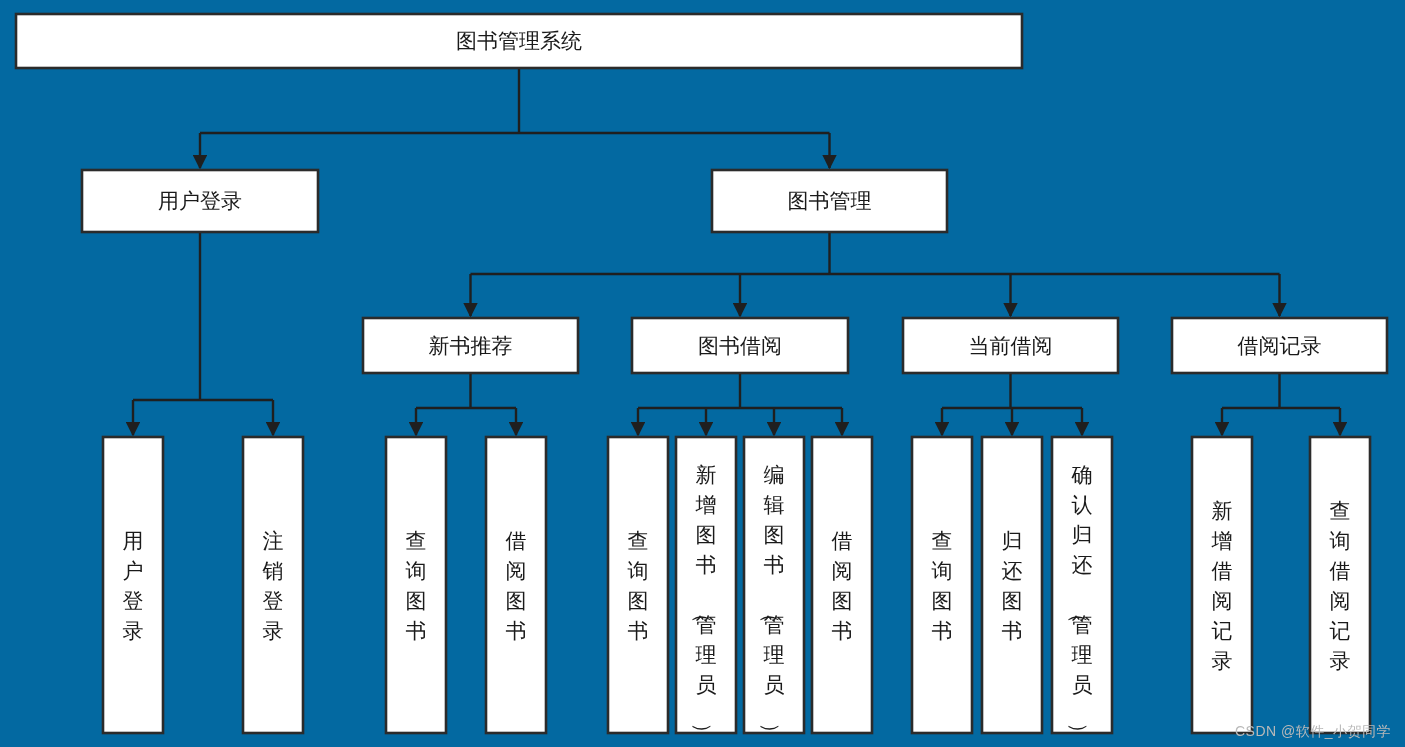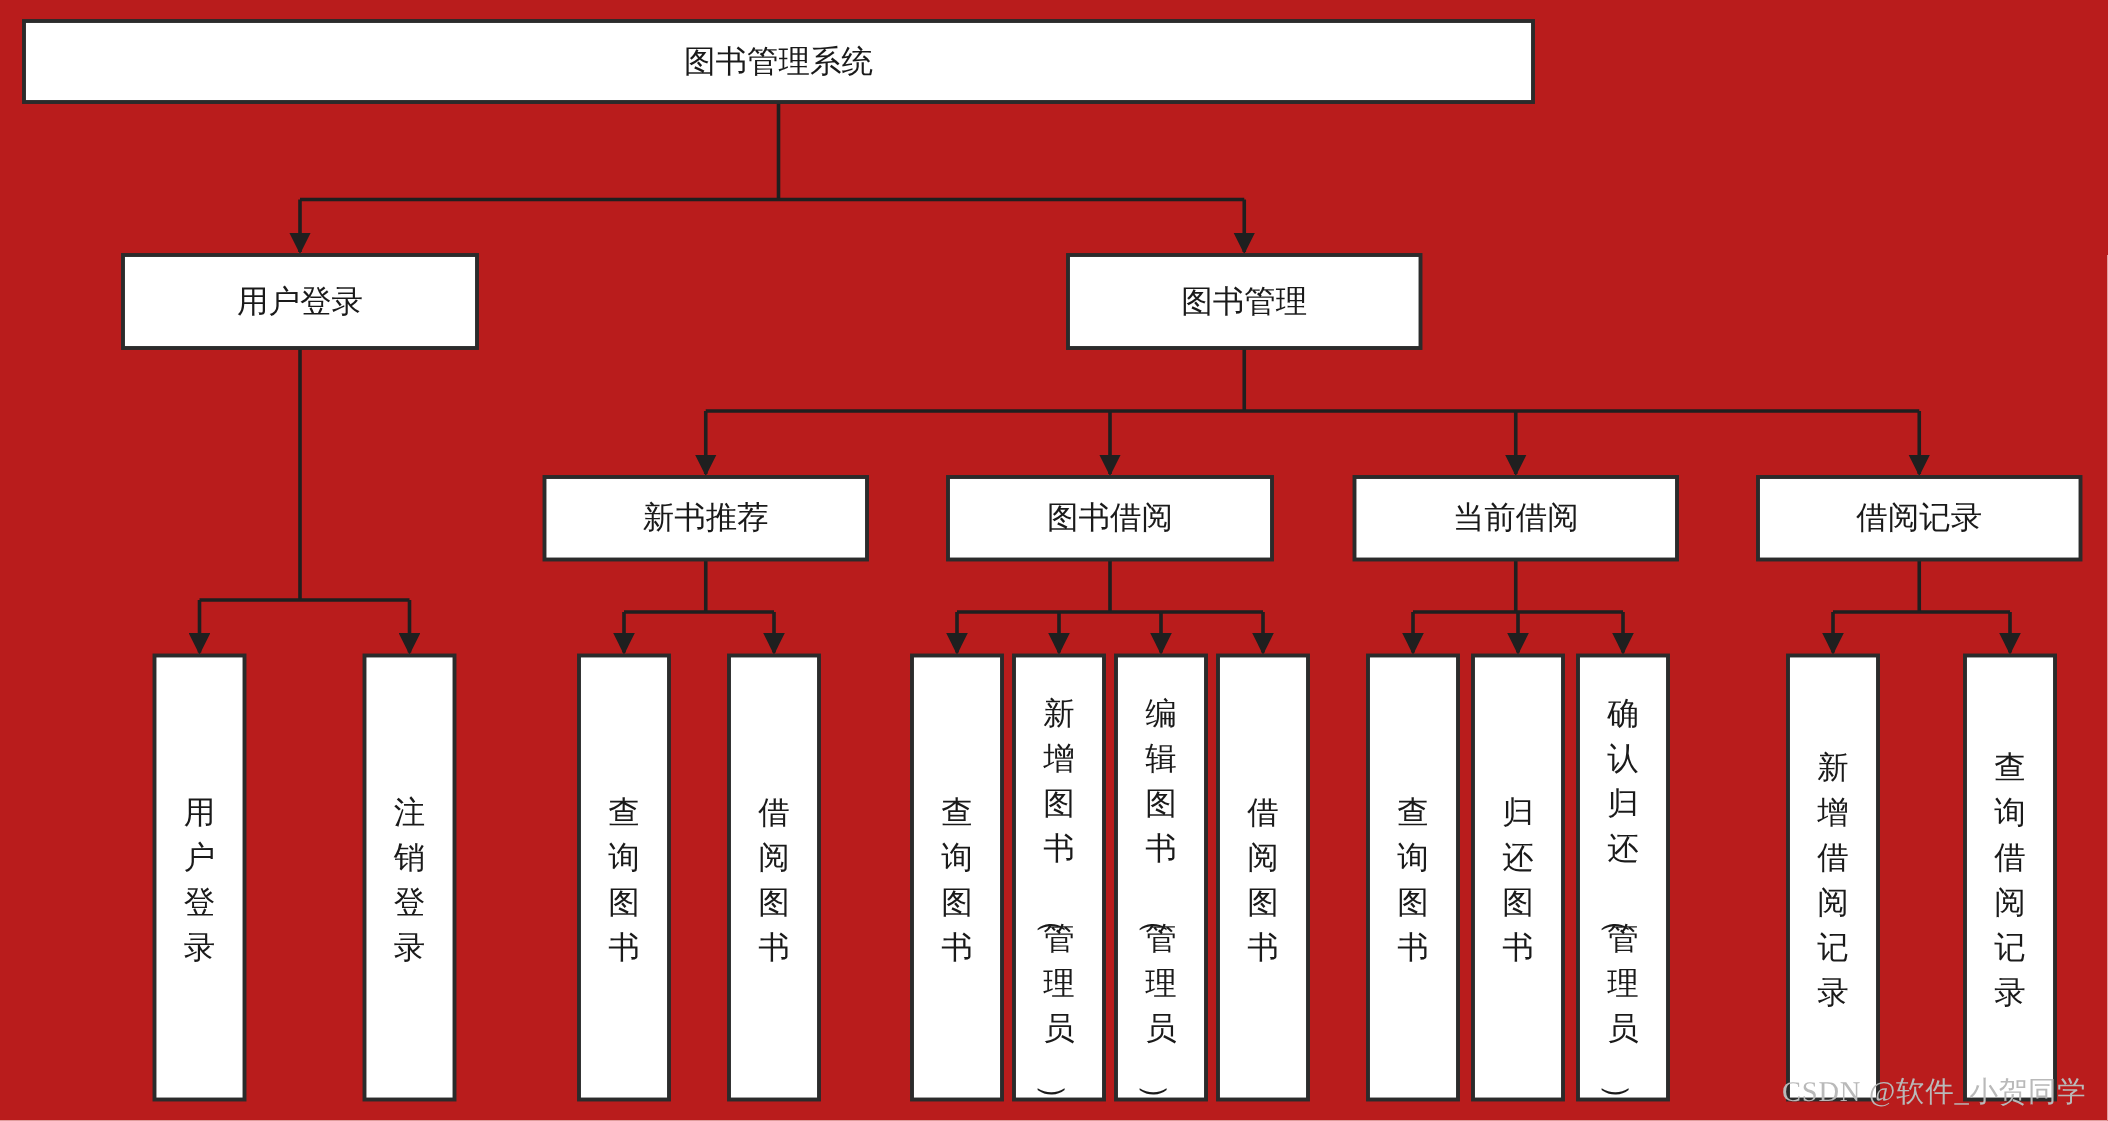--- a/index.html
+++ b/index.html
@@ -14,7 +14,7 @@
     position: relative;
     width: 1405px;
     height: 747px;
-    background: #b91c1c;
+    background: #0369a1;
     overflow: hidden;
   }
   svg#diagram {

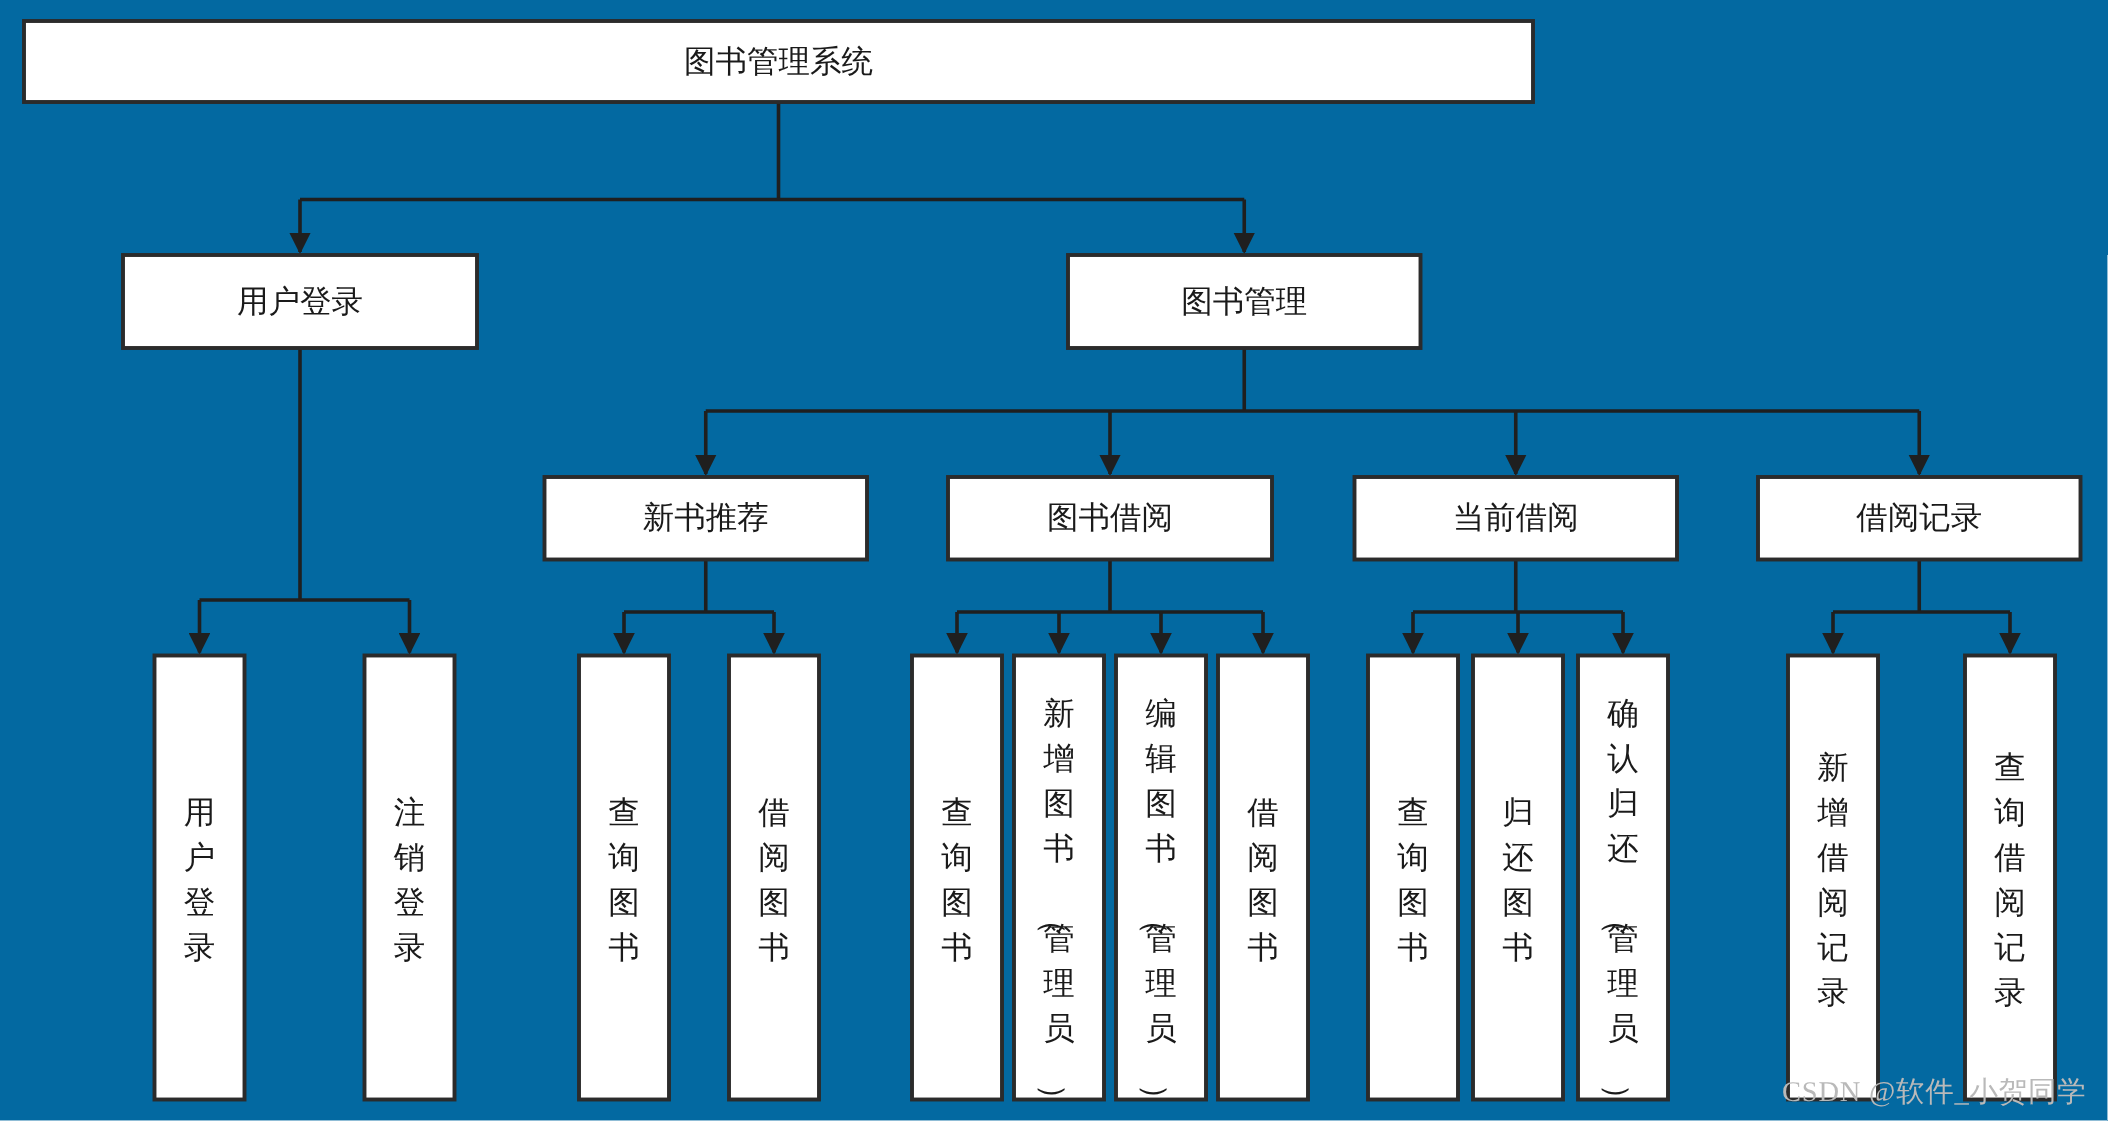--- a/index.html
+++ b/index.html
@@ -61,8 +61,8 @@
     position: absolute;
     right: 14px;
     bottom: 6px;
-    font-family: Liberation Serif, serif;
-    font-size: 19px;
+    font-family: Liberation Sans, sans-serif;
+    font-size: 14px;
     color: #b9b9b9;
     white-space: nowrap;
     letter-spacing: 0.5px;

